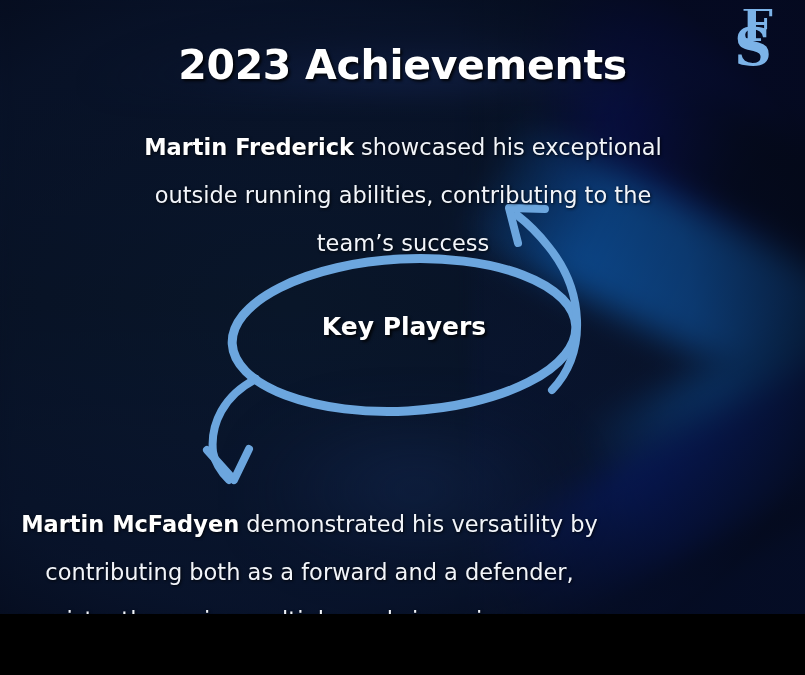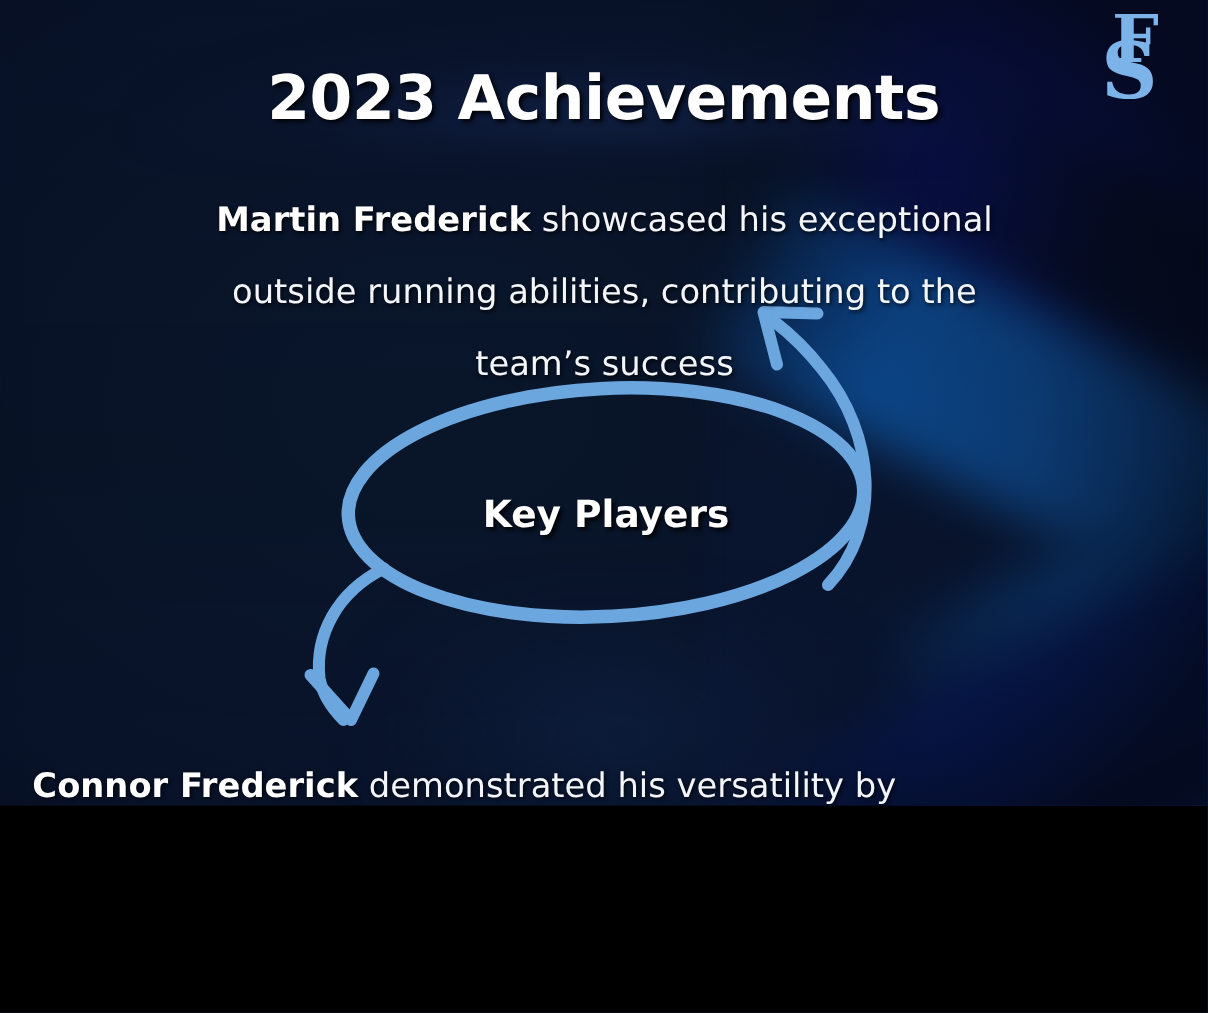--- a/index.html
+++ b/index.html
@@ -10,7 +10,7 @@
   #slide {
     position: relative;
     width: 805px;
-    height: 537px;
+    height: 614px;
     overflow: hidden;
     background: #0a1730;
     font-family: "DejaVu Sans", "Liberation Sans", sans-serif;

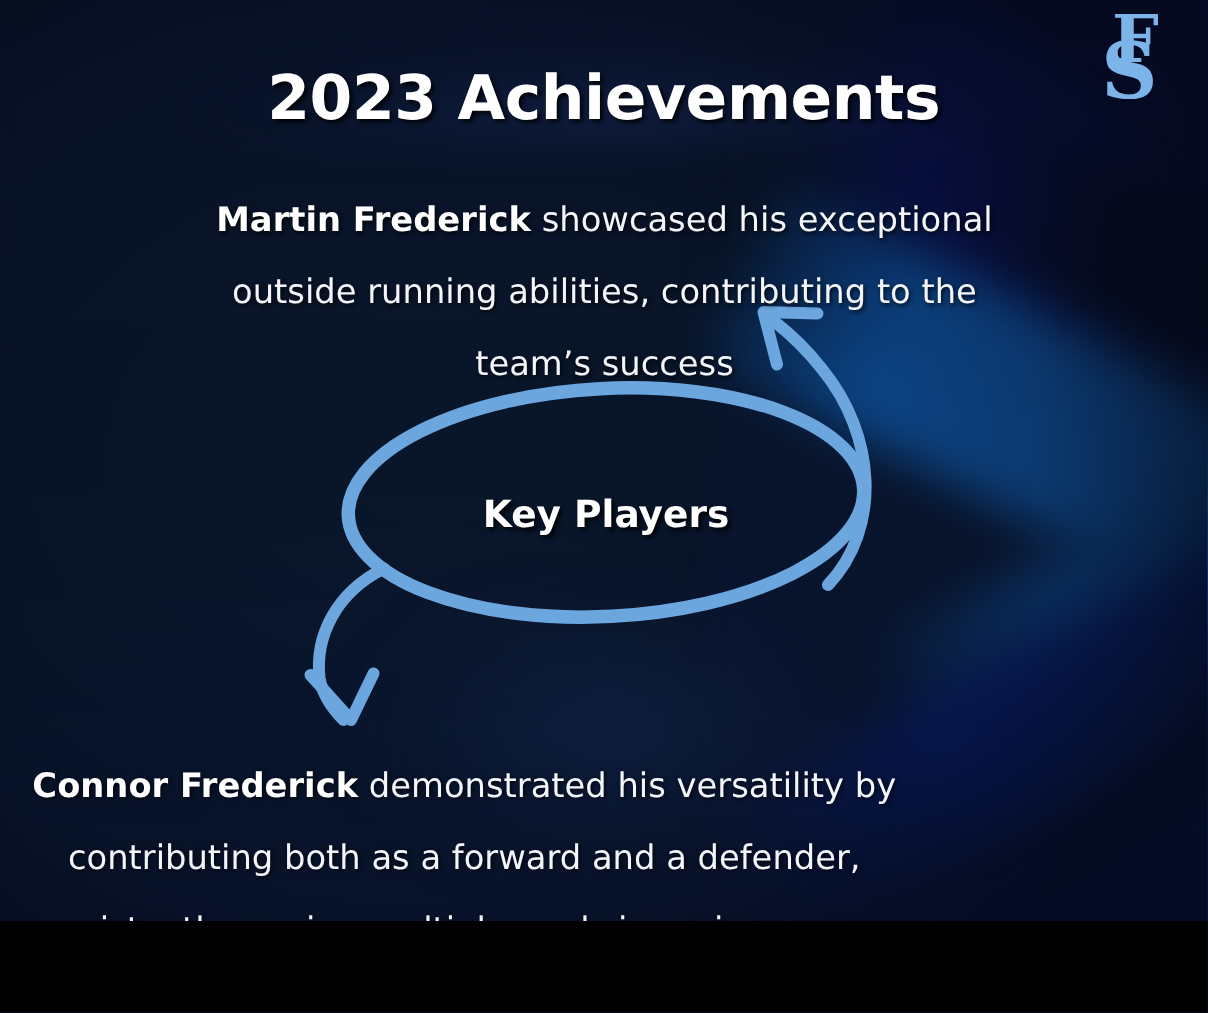--- a/index.html
+++ b/index.html
@@ -135,7 +135,7 @@
   }
   .ellipse-label {
     position: absolute;
-    left: 230px; top: 328px;
+    left: 230px; top: 312px;
     width: 348px;
     text-align: center;
     color: #ffffff;

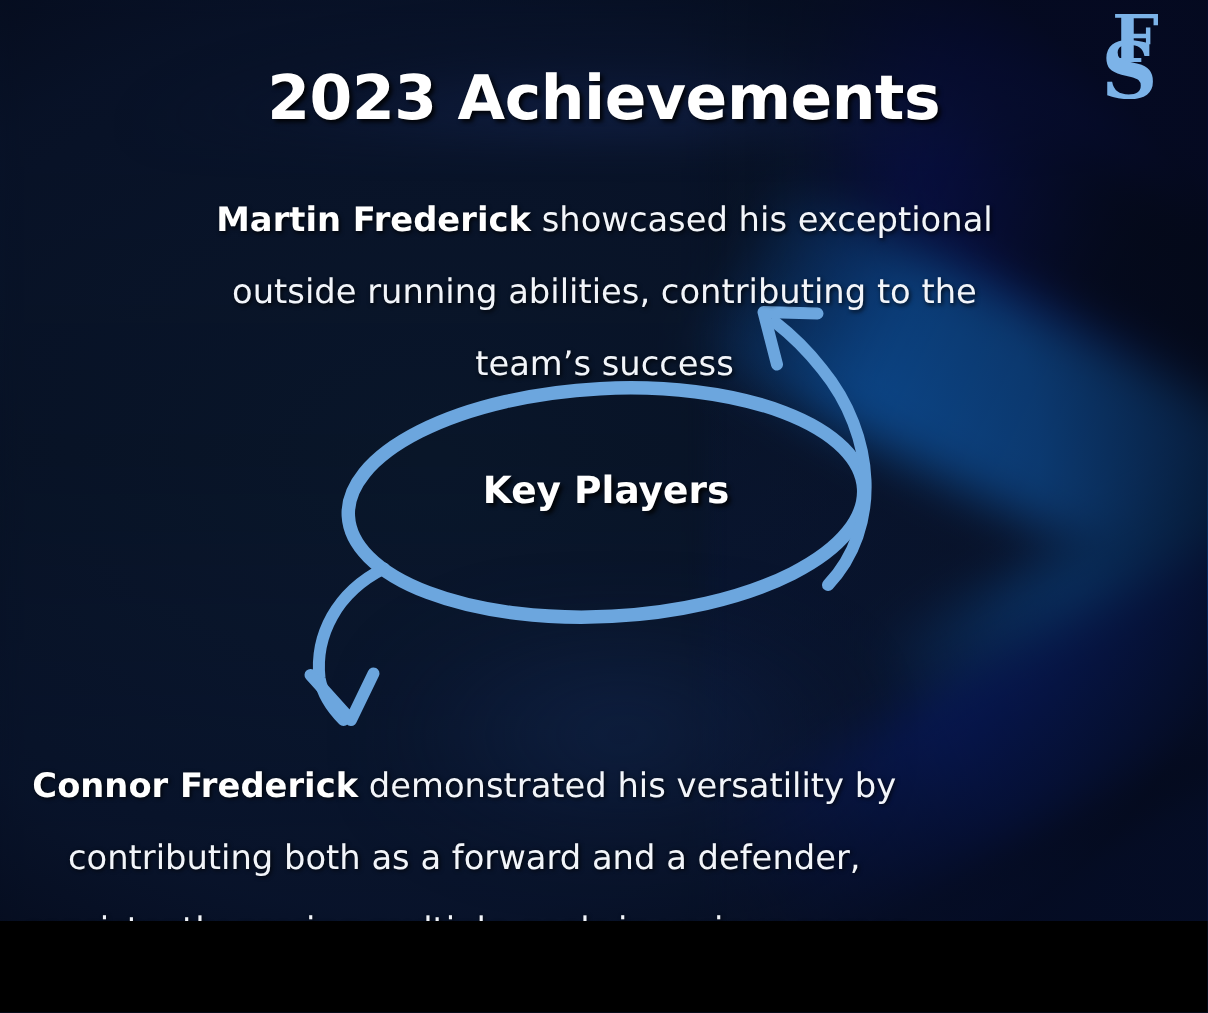--- a/index.html
+++ b/index.html
@@ -200,7 +200,7 @@
     <div class="ellipse-label">Key Players</div>
 
     <div class="para para-bottom">
-      <b>Connor Frederick</b><span> demonstrated his versatility by contributing both as a forward and a defender, consistently scoring multiple goals in various games</span>
+      <b>Martin McFadyen</b><span> demonstrated his versatility by contributing both as a forward and a defender, consistently scoring multiple goals in various games</span>
     </div>
 
     <svg class="logo" viewBox="0 0 64 68">

